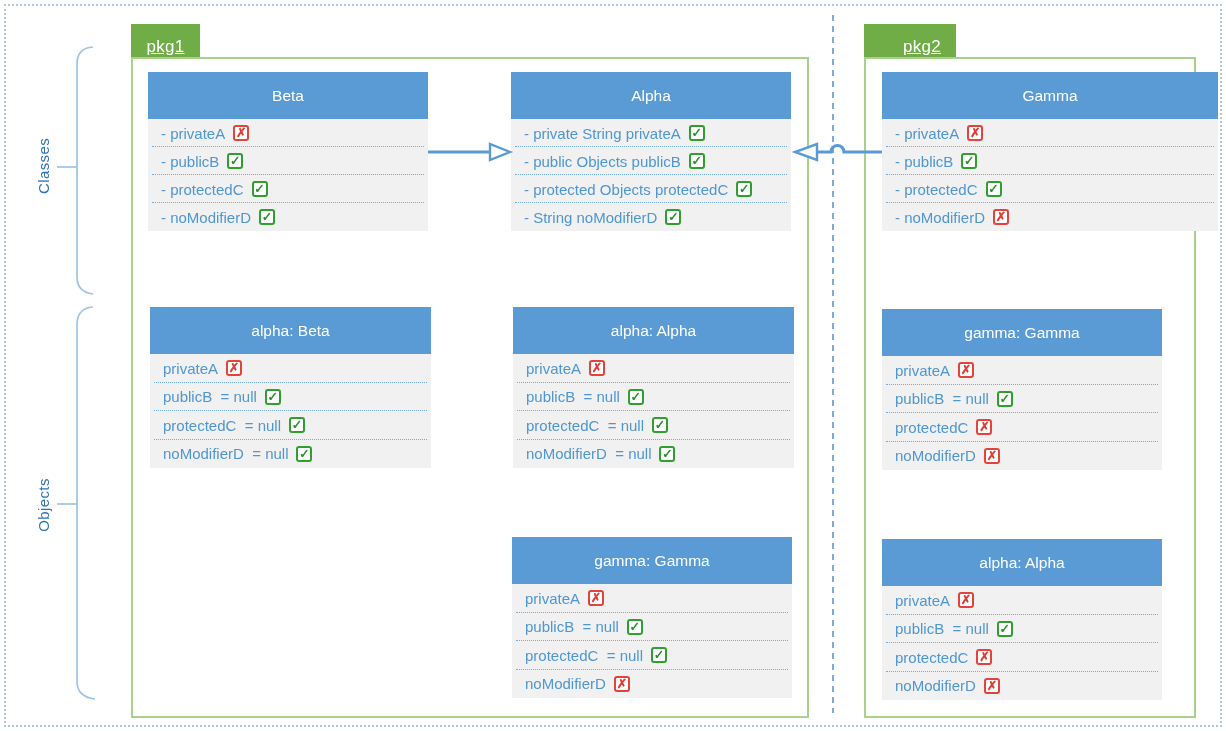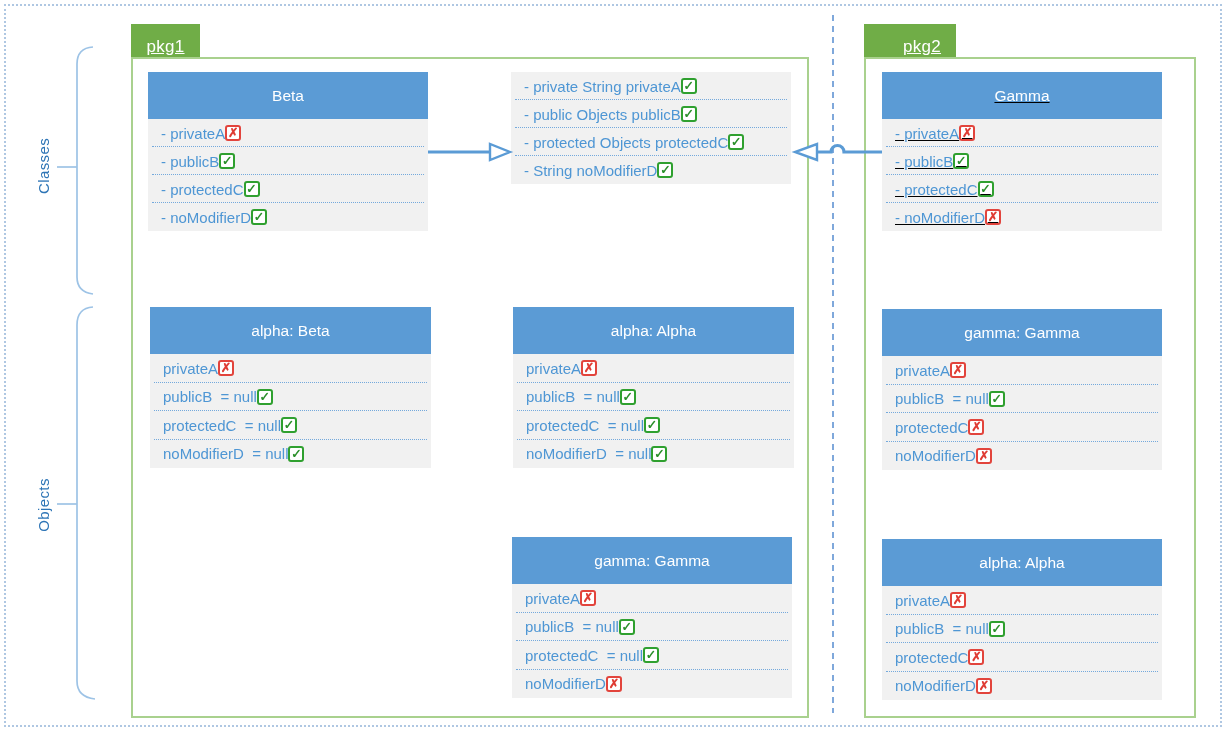--- a/index.html
+++ b/index.html
@@ -88,6 +88,9 @@
         </div>
     </div>
       <div class="box class" style="left: 511px; top: 72px; width: 280px;">
+      <div class="box-header">
+        <span class="box-title">Alpha</span>
+      </div>
       <div class="box-rows">
           <div class="field-row">
       <span class="field-label">- private String privateA</span>

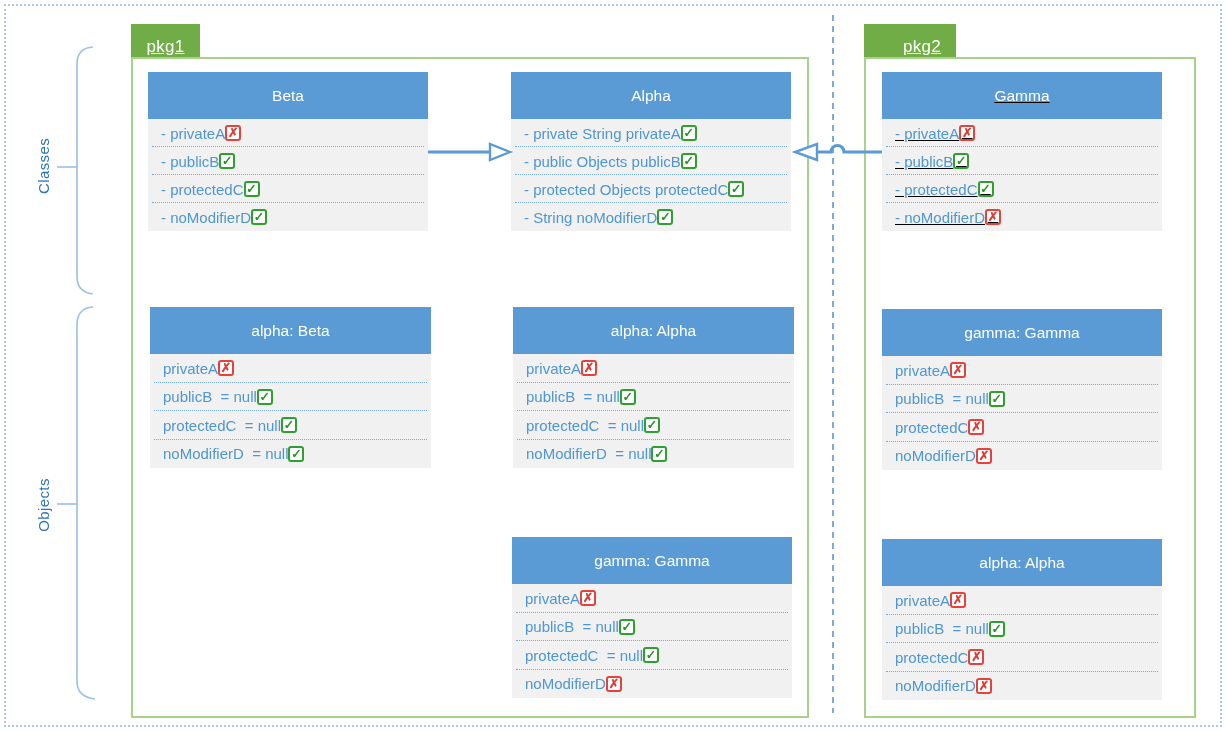--- a/index.html
+++ b/index.html
@@ -110,7 +110,7 @@
     </div>
         </div>
     </div>
-      <div class="box class" style="left: 882px; top: 72px; width: 280px; text-decoration: underline;">
+      <div class="box class" style="left: 882px; top: 72px; width: 336px;">
       <div class="box-header">
         <span class="box-title">Gamma</span>
       </div>

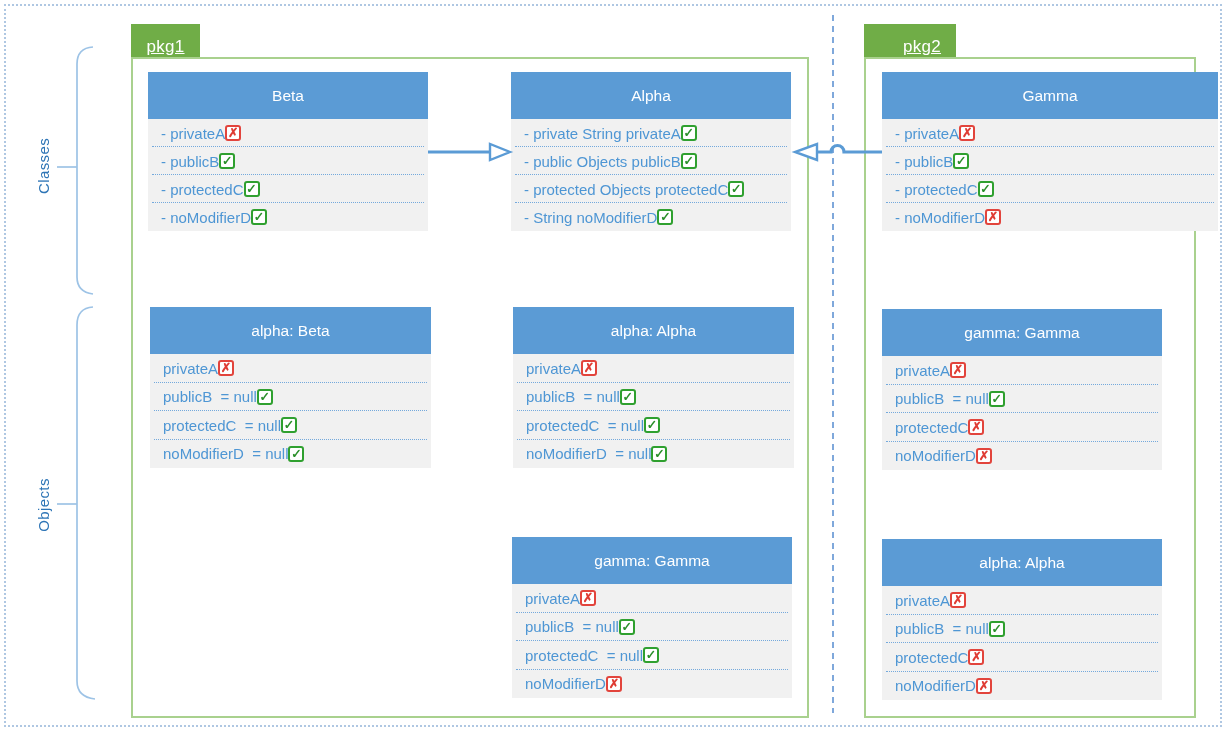--- a/index.html
+++ b/index.html
@@ -26,7 +26,7 @@
   }
   .box-rows{background:#F1F1F1;}
   .field-row{
-    position:relative;display:flex;align-items:center;
+    position:relative;display:flex;align-items:center;gap:8px;
     padding-left:13px;font-size:15px;color:#4E96D4;white-space:pre;
   }
   .box.class .field-row{height:28px;}

